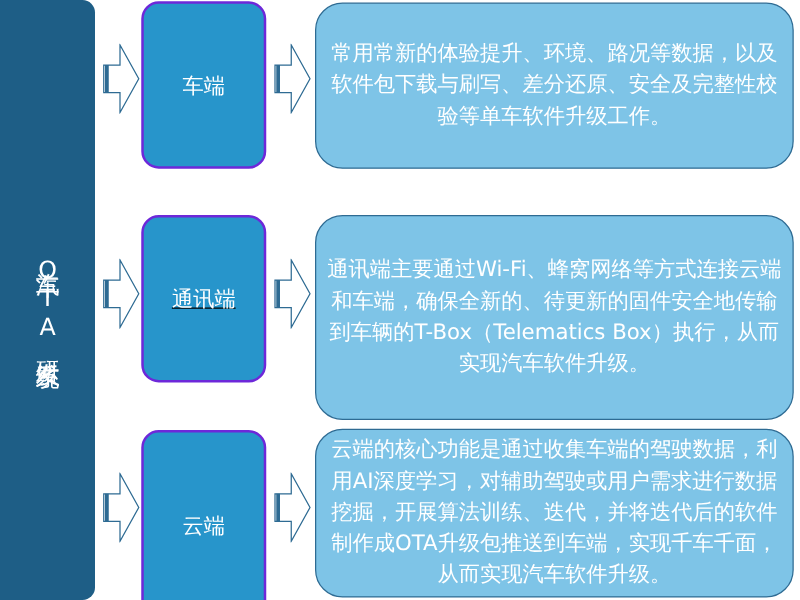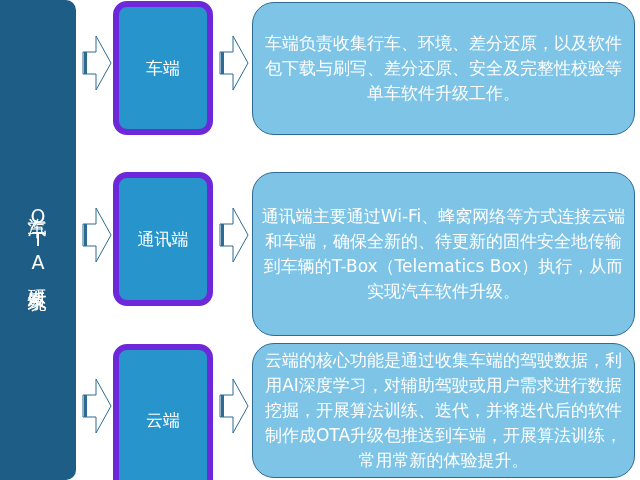--- a/index.html
+++ b/index.html
@@ -37,7 +37,7 @@
   <rect x="2" y="17" width="3" height="22" fill="#2e6b93"></rect>
 </svg>
 <div class="desc" style="top:2px;height:133px;">
-  <span>车端负责收集行车、环境、差分还原，以及软件包下载与刷写、差分还原、安全及完整性校验等单车软件升级工作。</span>
+  <span>常用常新的体验提升、环境、路况等数据，以及软件包下载与刷写、差分还原、安全及完整性校验等单车软件升级工作。</span>
 </div>
 
 <svg class="arrow" style="left:82px;top:207px;" viewBox="0 0 30 56">

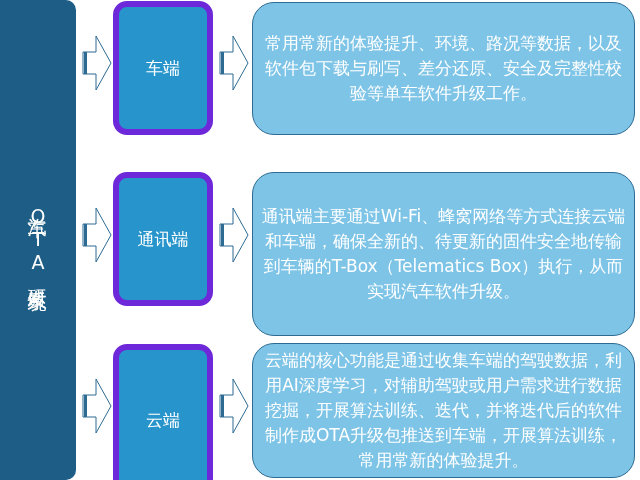--- a/index.html
+++ b/index.html
@@ -9,7 +9,7 @@
               border-radius:0 10px 10px 0; display:flex; align-items:center; justify-content:center; }
   .root-label { color:#ffffff; font-size:19px; line-height:22px; writing-mode:vertical-rl;
                 text-orientation:upright; letter-spacing:1px; }
-  .mid { position:absolute; left:113px; width:100px; background:#2795cb; border:6px solid #6d28d9;
+  .mid { position:absolute; left:113px; width:100px; background:#2795cb; border:2px solid #6d28d9;
          border-radius:14px; display:flex; align-items:center; justify-content:center; box-sizing:border-box; }
   .mid span { color:#ffffff; font-size:17px; }
   .desc { position:absolute; left:252px; width:383px; background:#7ec4e7; border:1.5px solid #2e6b93;

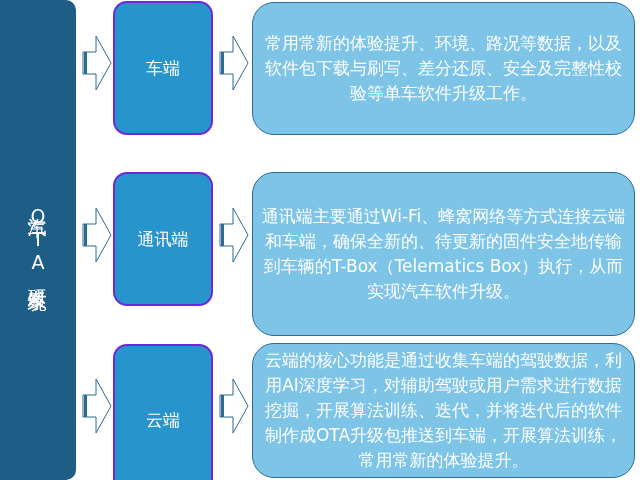--- a/index.html
+++ b/index.html
@@ -44,7 +44,7 @@
   <polygon points="1,17 14,17 14,1 29,28 14,55 14,39 1,39" fill="#ffffff" stroke="#2e6b93" stroke-width="1"></polygon>
   <rect x="2" y="17" width="3" height="22" fill="#2e6b93"></rect>
 </svg>
-<div class="mid" style="top:172px;height:134px;">
+<div class="mid" style="top:172px;height:134px;text-decoration:underline;">
   <span>通讯端</span>
 </div>
 <svg class="arrow" style="left:219px;top:207px;" viewBox="0 0 30 56">

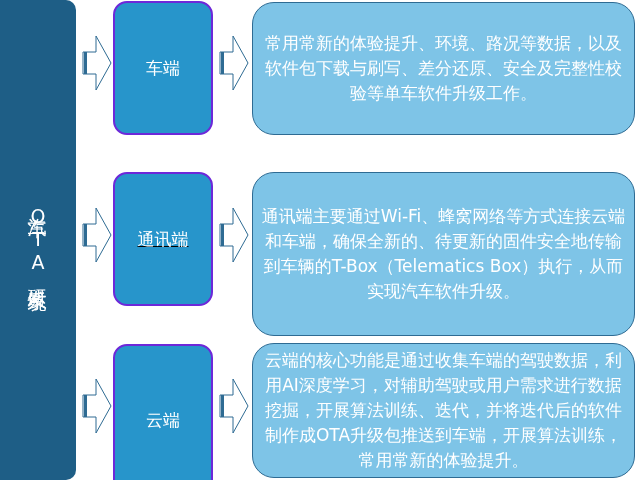--- a/index.html
+++ b/index.html
@@ -67,7 +67,7 @@
   <rect x="2" y="17" width="3" height="22" fill="#2e6b93"></rect>
 </svg>
 <div class="desc" style="top:343px;height:135px;">
-  <span>云端的核心功能是通过收集车端的驾驶数据，利用AI深度学习，对辅助驾驶或用户需求进行数据挖掘，开展算法训练、迭代，并将迭代后的软件制作成OTA升级包推送到车端，开展算法训练，常用常新的体验提升。</span>
+  <span>云端的核心功能是通过收集车端的驾驶数据，利用AI深度学习，对辅助驾驶或用户需求进行数据挖掘，开展算法训练、迭代，并将迭代后的软件制作成OTA升级包推送到车端，实现千车千面，从而实现汽车软件升级。</span>
 </div>
 
 </body></html>

